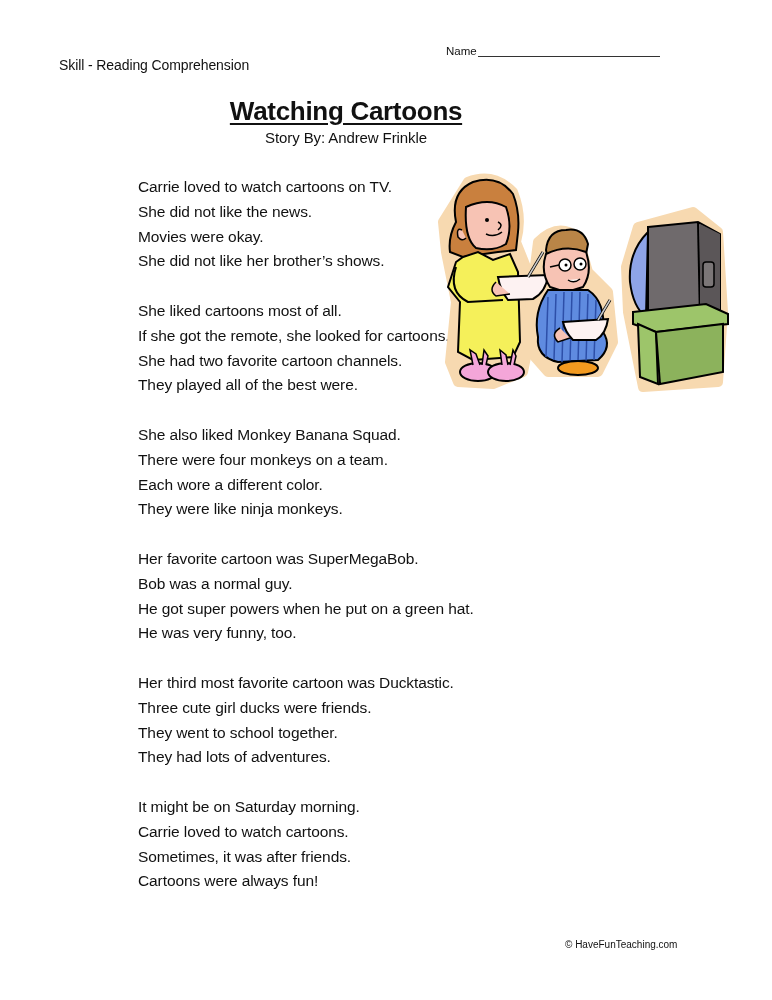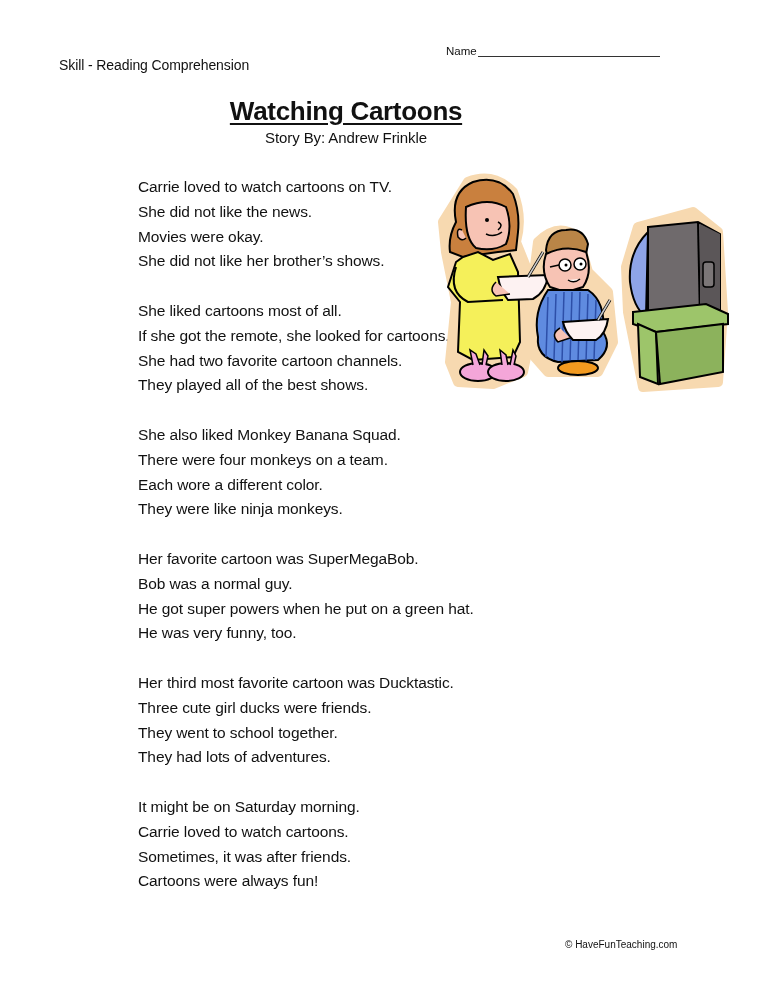--- a/index.html
+++ b/index.html
@@ -117,7 +117,7 @@
     <span class="line">She liked cartoons most of all.</span>
     <span class="line">If she got the remote, she looked for cartoons.</span>
     <span class="line">She had two favorite cartoon channels.</span>
-    <span class="line">They played all of the best shows.</span>
+    <span class="line">They played all of the best were.</span>
   </div>
   <div class="stanza">
     <span class="line">She also liked Monkey Banana Squad.</span>

